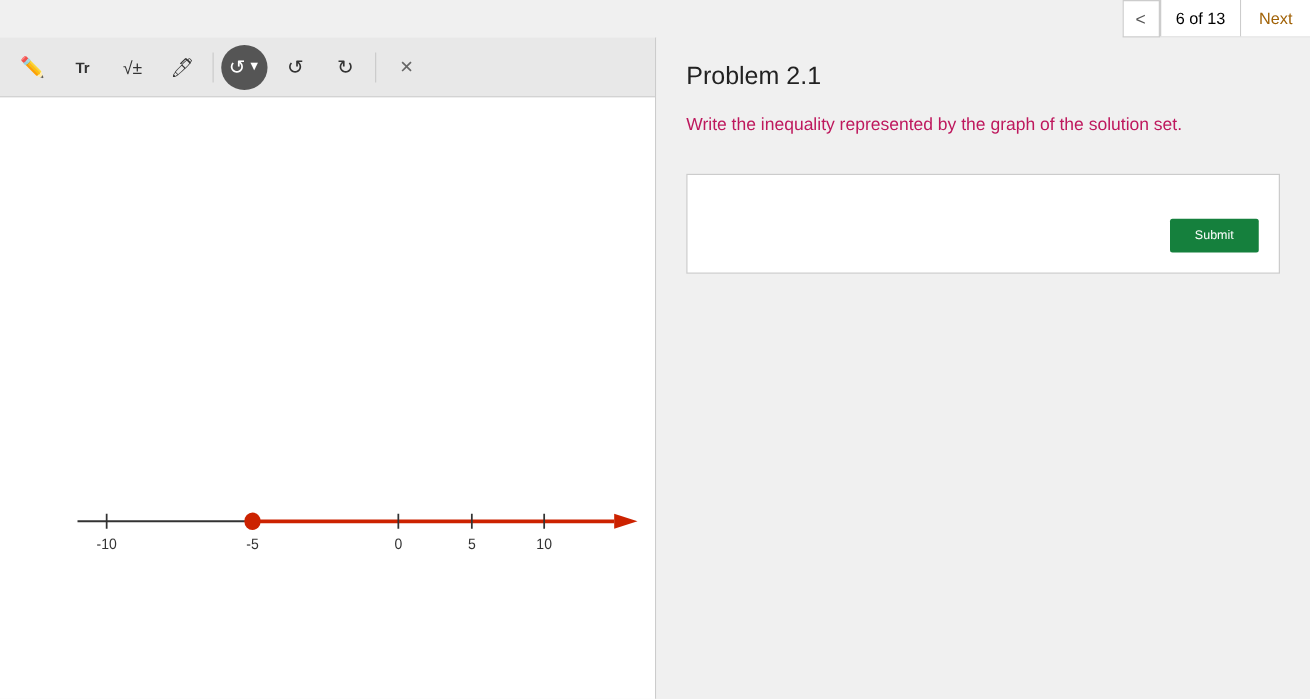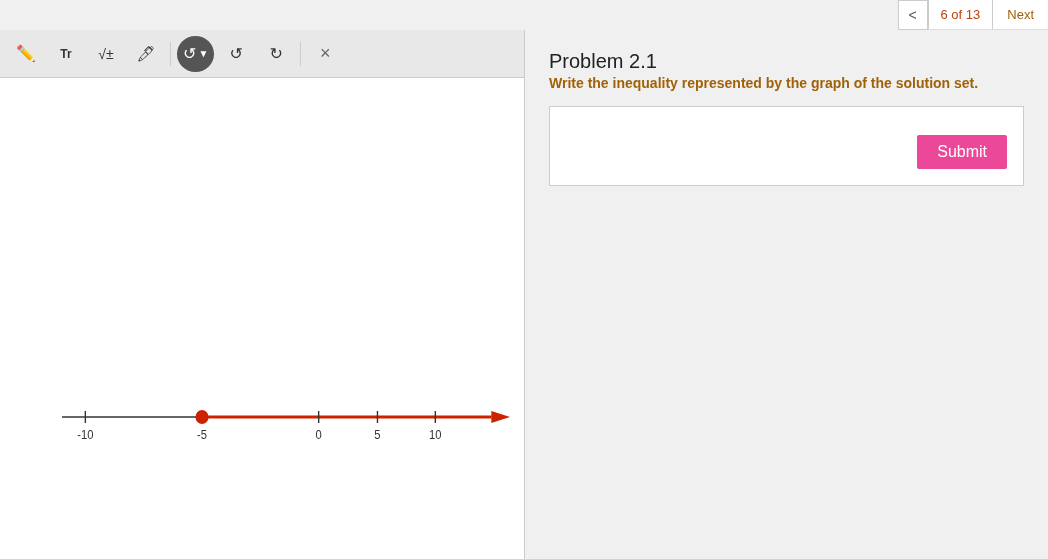--- a/index.html
+++ b/index.html
@@ -39,7 +39,7 @@
     .nav-counter {
       padding: 0 12px;
       font-size: 13px;
-      color: #c2410c;
+      color: #000000;
       border-left: 1px solid #ccc;
       border-right: 1px solid #ccc;
       height: 100%;

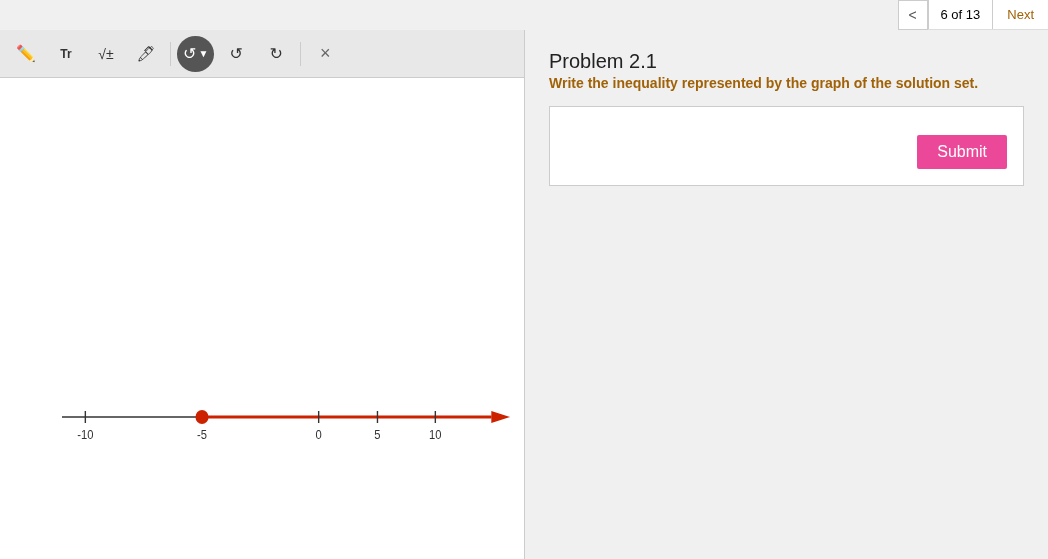--- a/index.html
+++ b/index.html
@@ -161,6 +161,7 @@
       font-size: 20px;
       font-weight: normal;
       color: #222;
+      margin-bottom: 16px;
     }
 
     .problem-instructions {

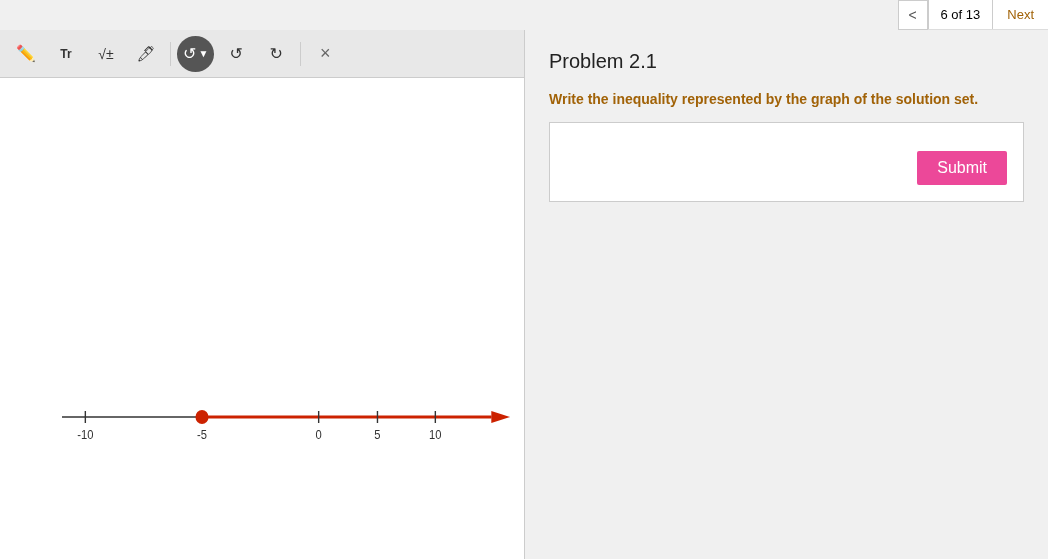--- a/index.html
+++ b/index.html
@@ -166,10 +166,9 @@
 
     .problem-instructions {
       font-size: 14px;
-      color: #a16207;
-      margin-bottom: 12px;
+      color: #be185d;
+      margin-bottom: 29px;
       line-height: 1.5;
-      font-weight: bold;
     }
 
     .answer-box {

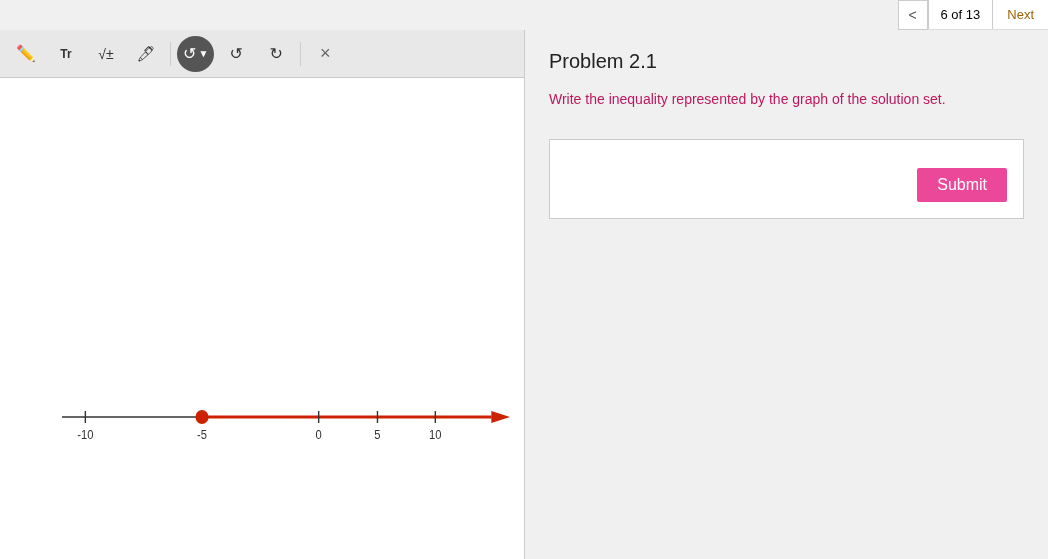--- a/index.html
+++ b/index.html
@@ -184,11 +184,11 @@
       position: absolute;
       bottom: 16px;
       right: 16px;
-      background: #ec4899;
+      background: #15803d;
       color: #fff;
       border: none;
       padding: 8px 20px;
-      font-size: 16px;
+      font-size: 10px;
       cursor: pointer;
       border-radius: 2px;
     }

